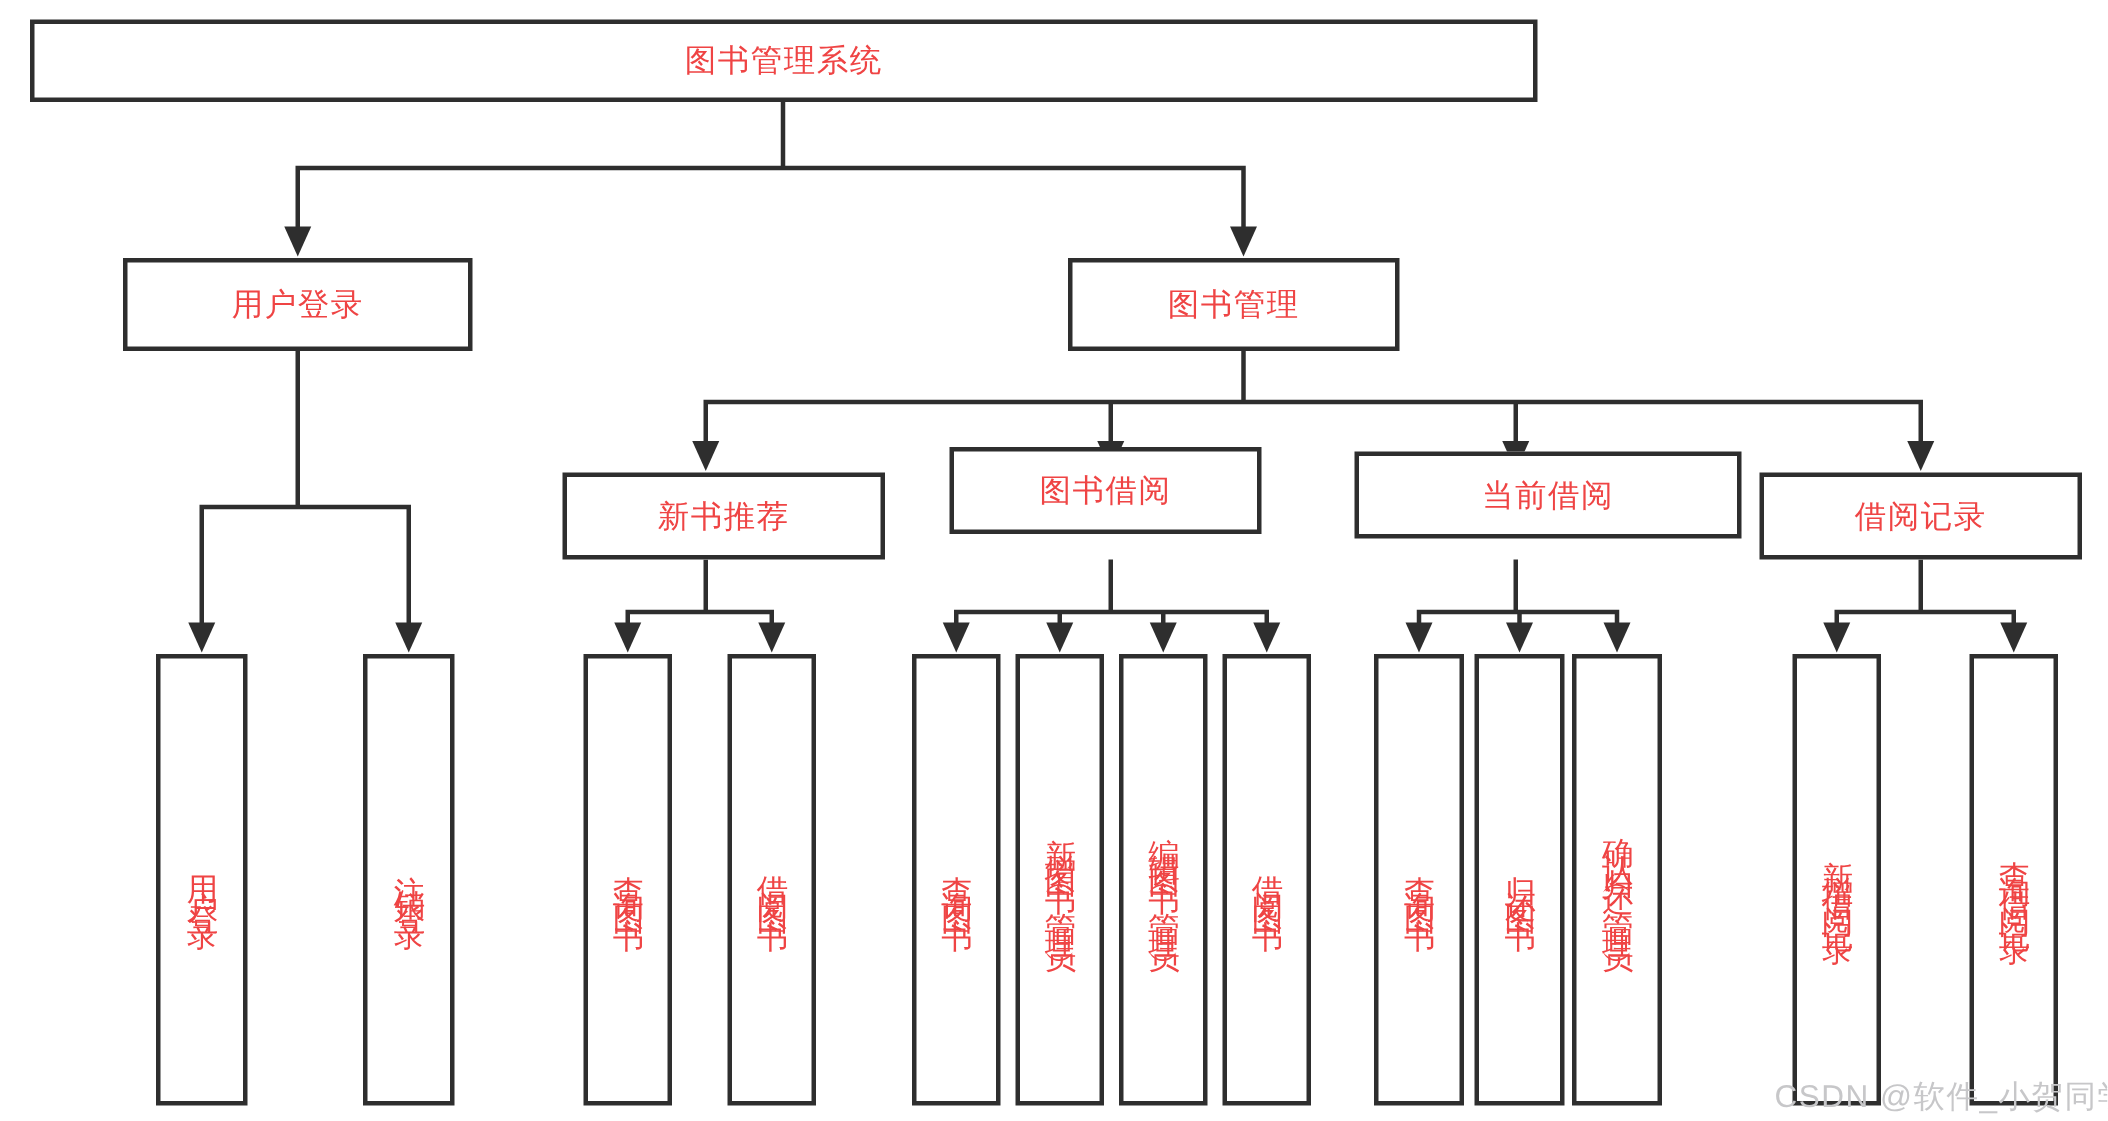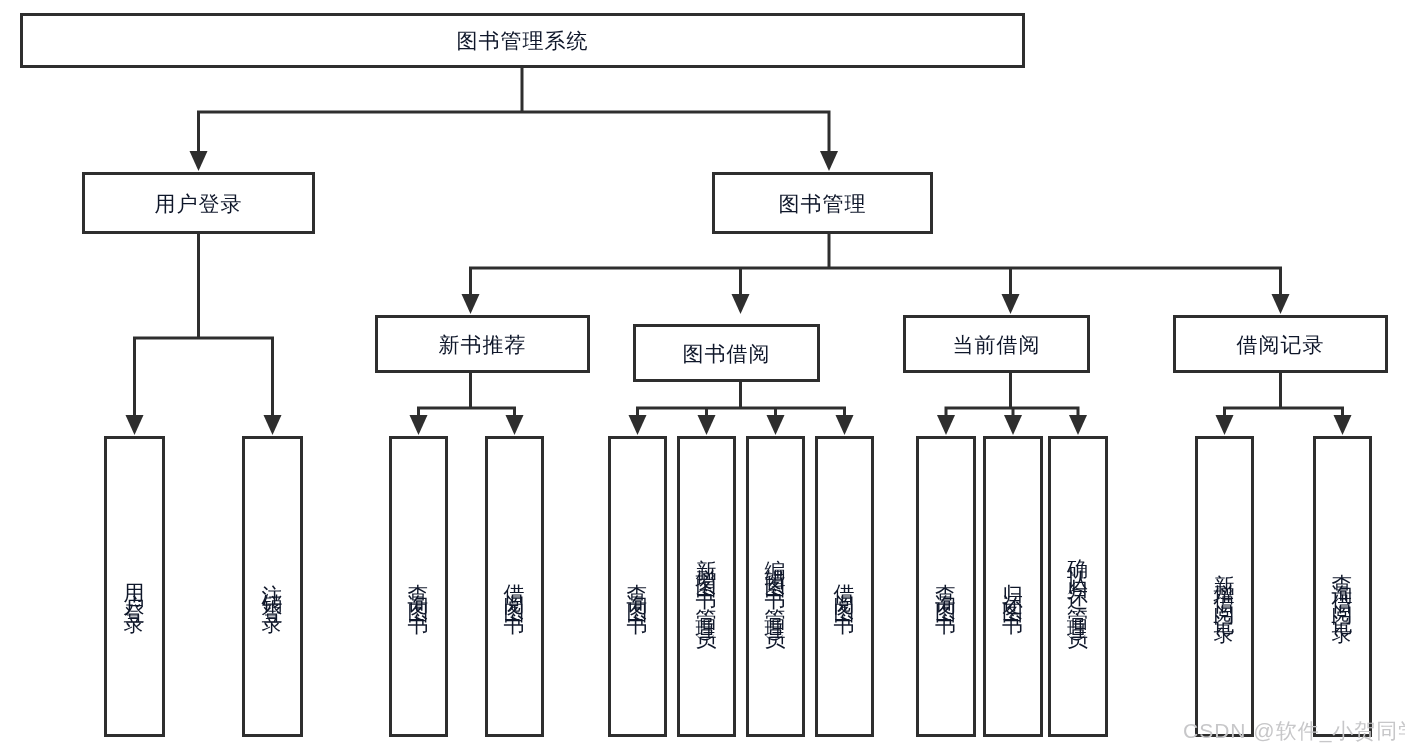--- a/index.html
+++ b/index.html
@@ -26,7 +26,7 @@
     box-sizing: border-box;
     background: #ffffff;
     border: 3px solid #2e2e2e;
-    color: #0f172a;
+    color: #ef4444;
     display: flex;
     align-items: center;
     justify-content: center;

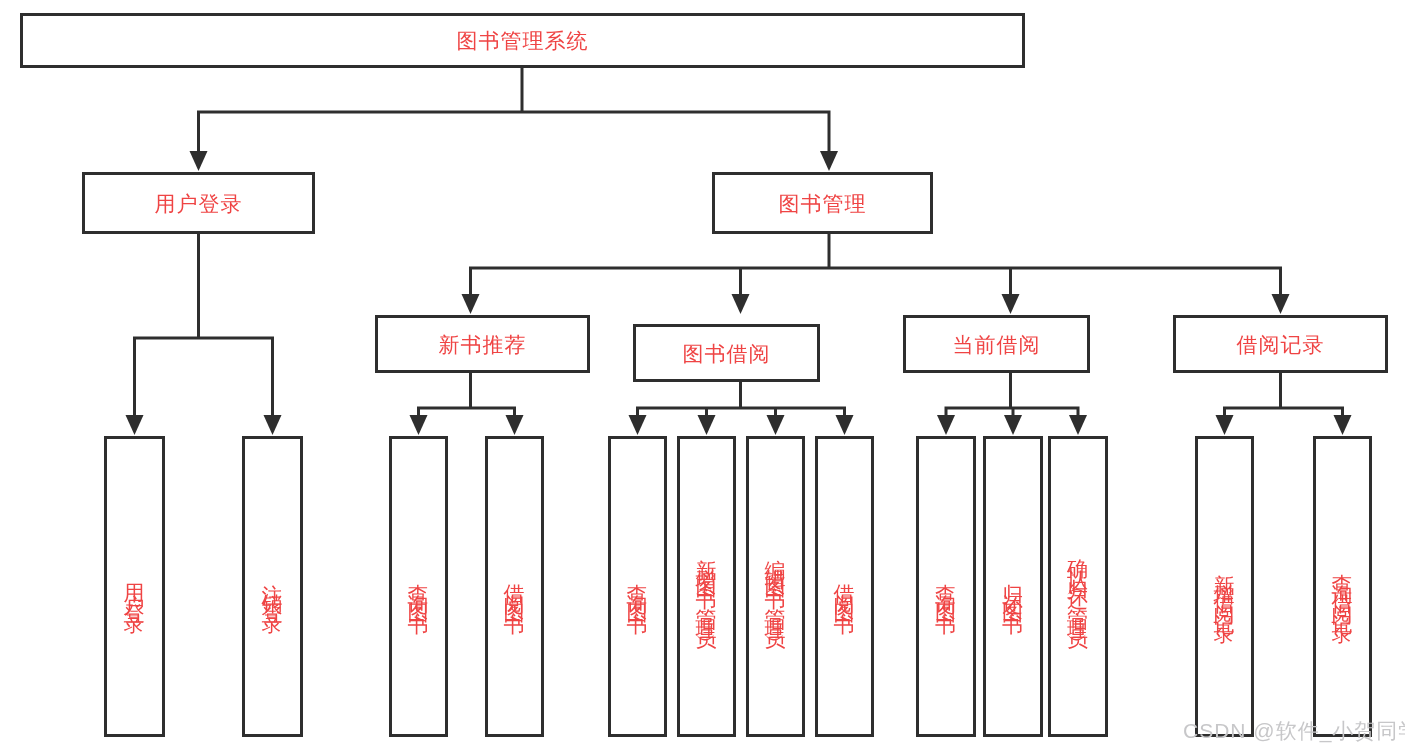--- a/index.html
+++ b/index.html
@@ -115,7 +115,7 @@
   <div class="node hbox" style="left:712px;top:172px;width:221px;height:62px">图书管理</div>
 
   <div class="node hbox" style="left:375px;top:315px;width:215px;height:58px">新书推荐</div>
-  <div class="node hbox" style="left:633px;top:324px;width:187px;height:58px">图书借阅</div>
+  <div class="node hbox" style="left:633px;top:298px;width:208px;height:58px">图书借阅</div>
   <div class="node hbox" style="left:903px;top:315px;width:187px;height:58px">当前借阅</div>
   <div class="node hbox" style="left:1173px;top:315px;width:215px;height:58px">借阅记录</div>
 

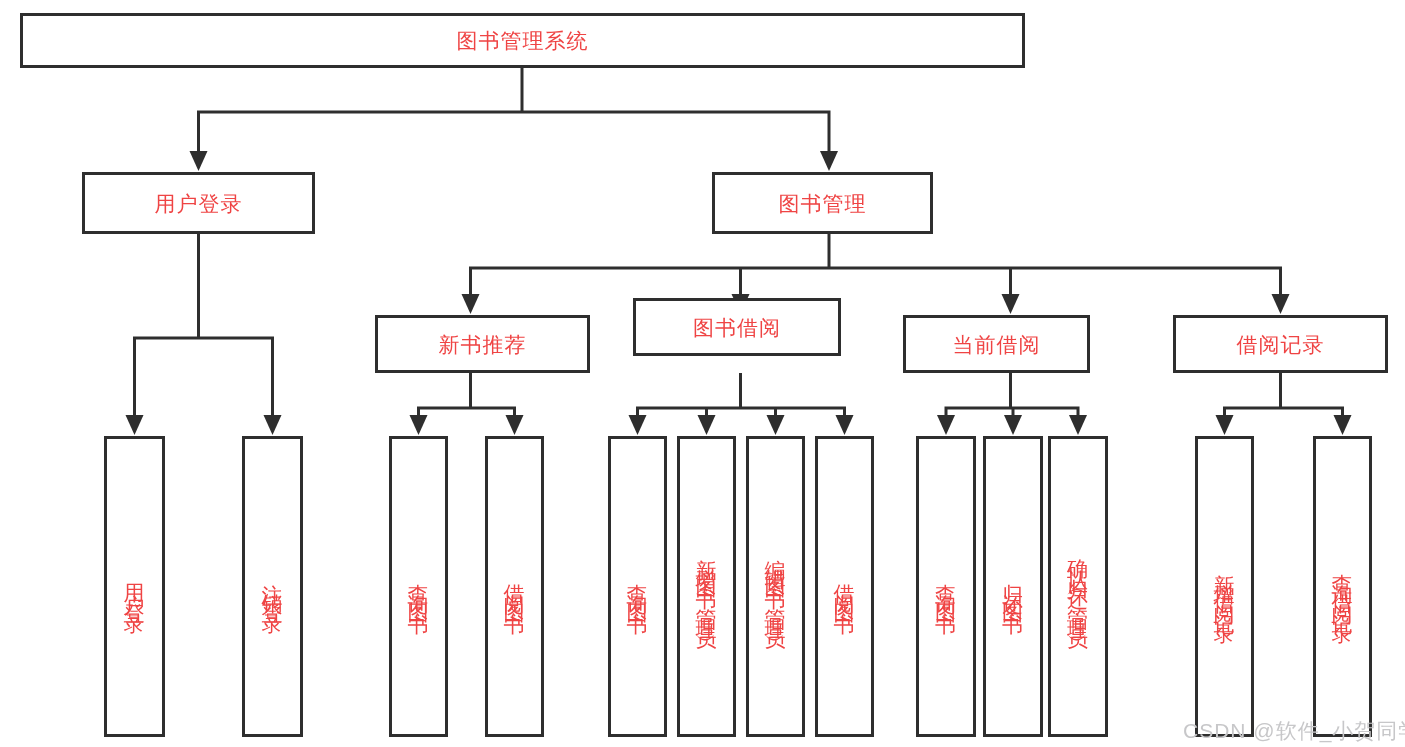--- a/index.html
+++ b/index.html
@@ -116,7 +116,7 @@
 
   <div class="node hbox" style="left:375px;top:315px;width:215px;height:58px">新书推荐</div>
   <div class="node hbox" style="left:633px;top:298px;width:208px;height:58px">图书借阅</div>
-  <div class="node hbox" style="left:903px;top:315px;width:187px;height:58px">当前借阅</div>
+  <div class="node hbox" style="left:903px;top:301px;width:258px;height:58px">当前借阅</div>
   <div class="node hbox" style="left:1173px;top:315px;width:215px;height:58px">借阅记录</div>
 
   <div class="node vbox" style="left:104px;top:436px;width:61px;height:301px">用户登录</div>

